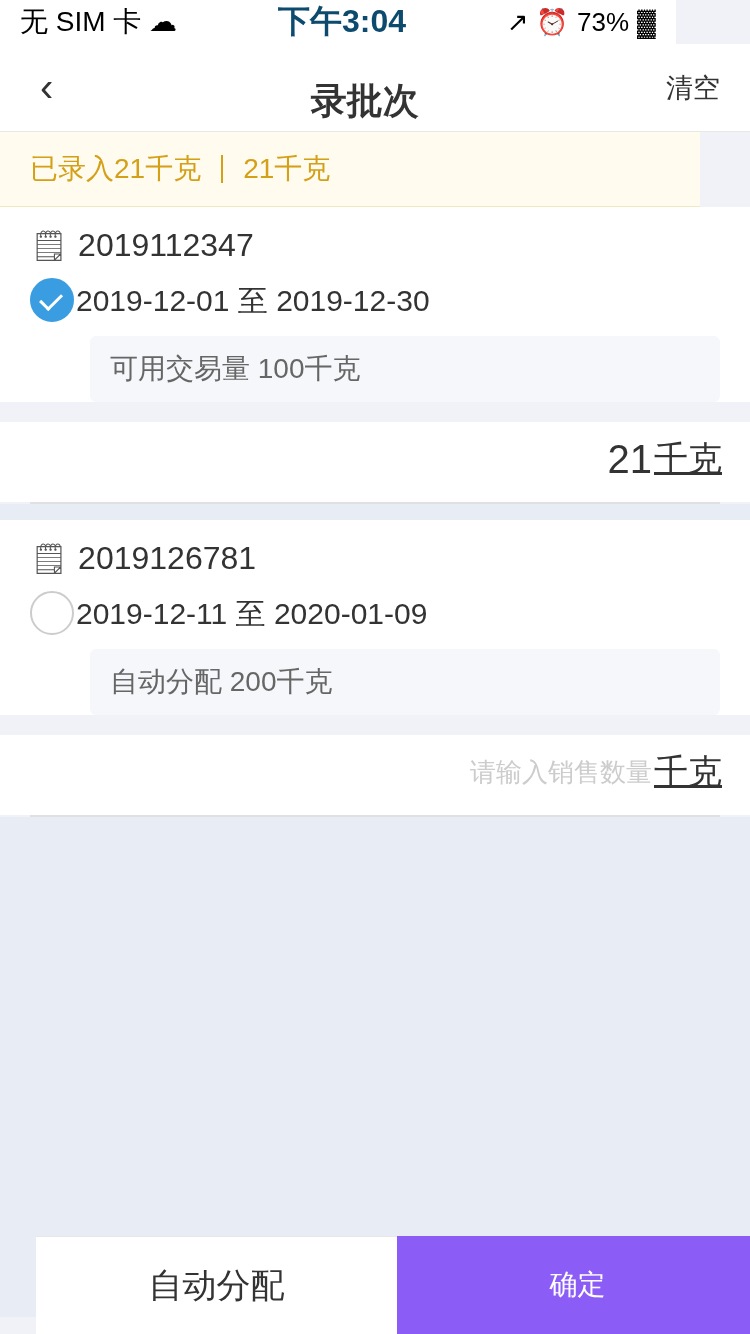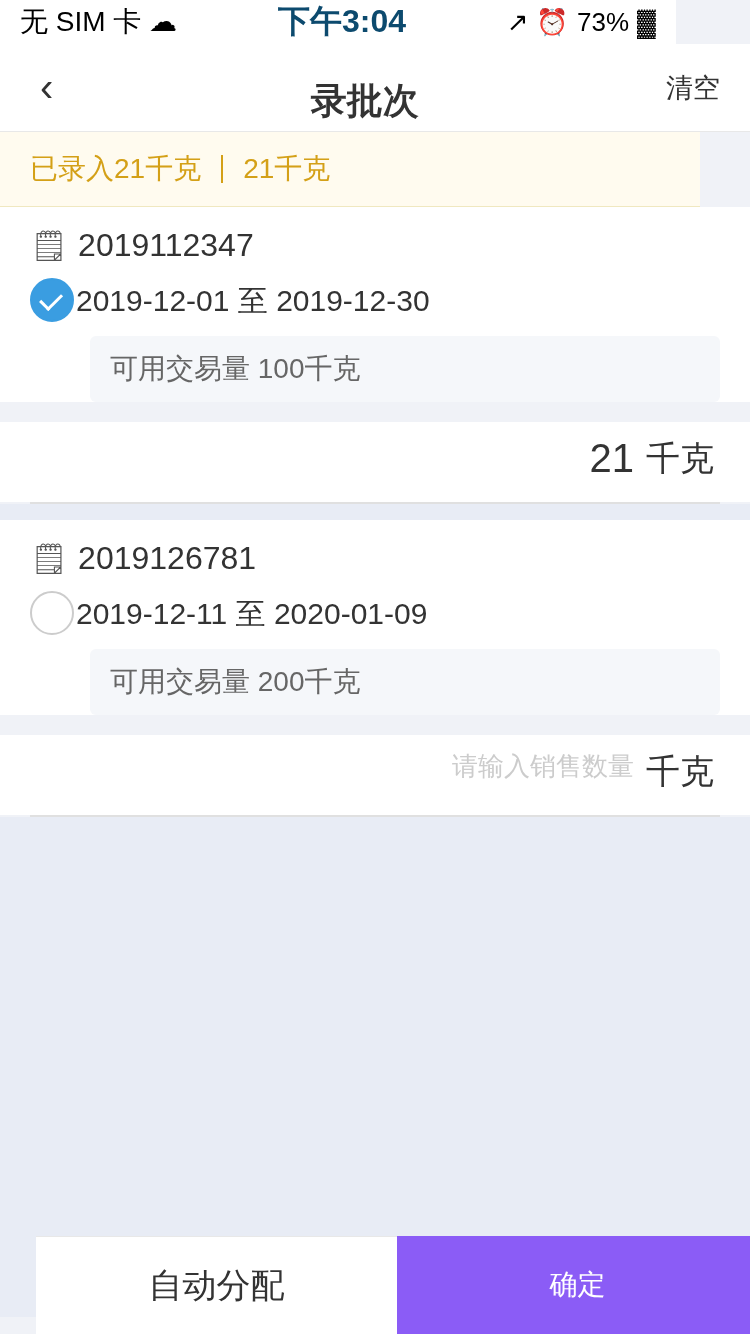--- a/index.html
+++ b/index.html
@@ -163,10 +163,11 @@
     
     .input-row {
       display: flex;
+      align-items: center;
       justify-content: flex-end;
-      padding: 14px 36px 20px 30px;
-      background: #fff;
-      gap: 12px;
+      padding: 14px 28px 20px 30px;
+      background: #fff;
+      gap: 2px;
     }
     .quantity-value {
       font-size: 40px;

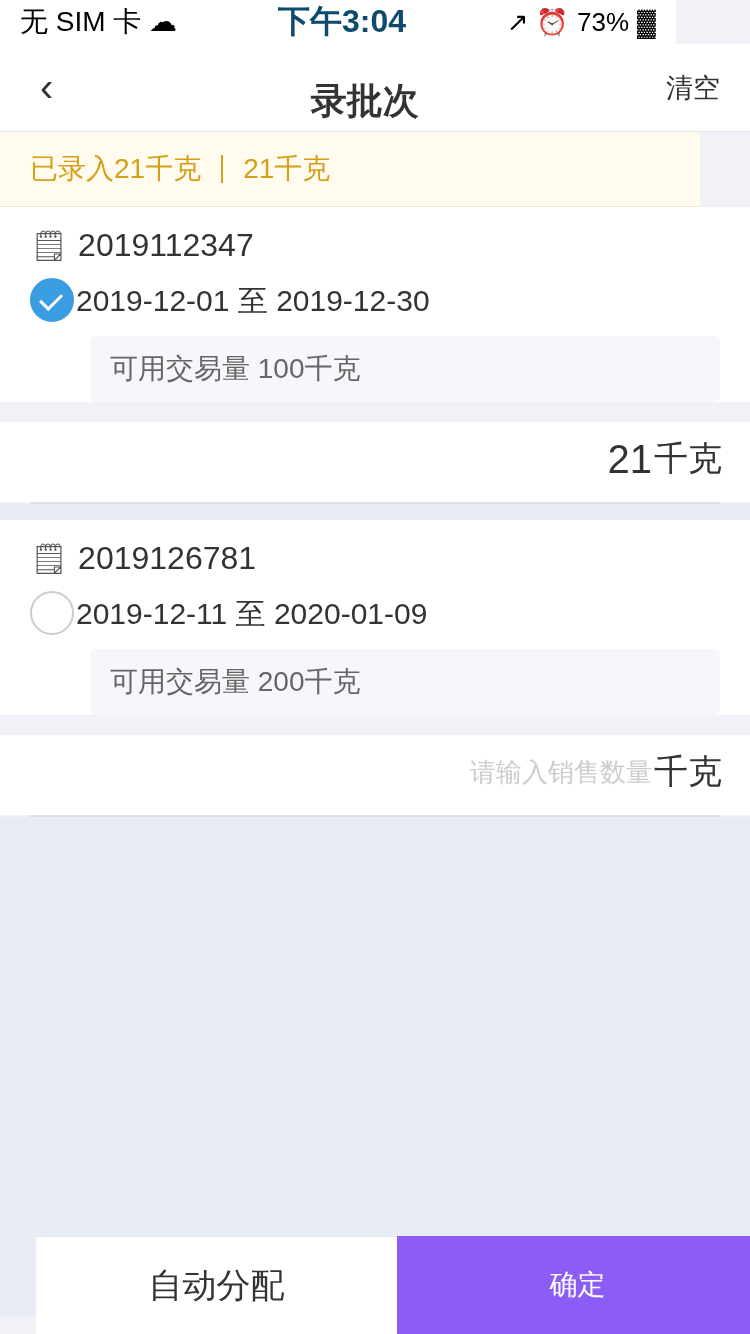--- a/index.html
+++ b/index.html
@@ -177,6 +177,7 @@
     .quantity-unit {
       font-size: 34px;
       color: #333;
+      text-decoration: underline;
     }
     .quantity-input-placeholder {
       font-size: 26px;

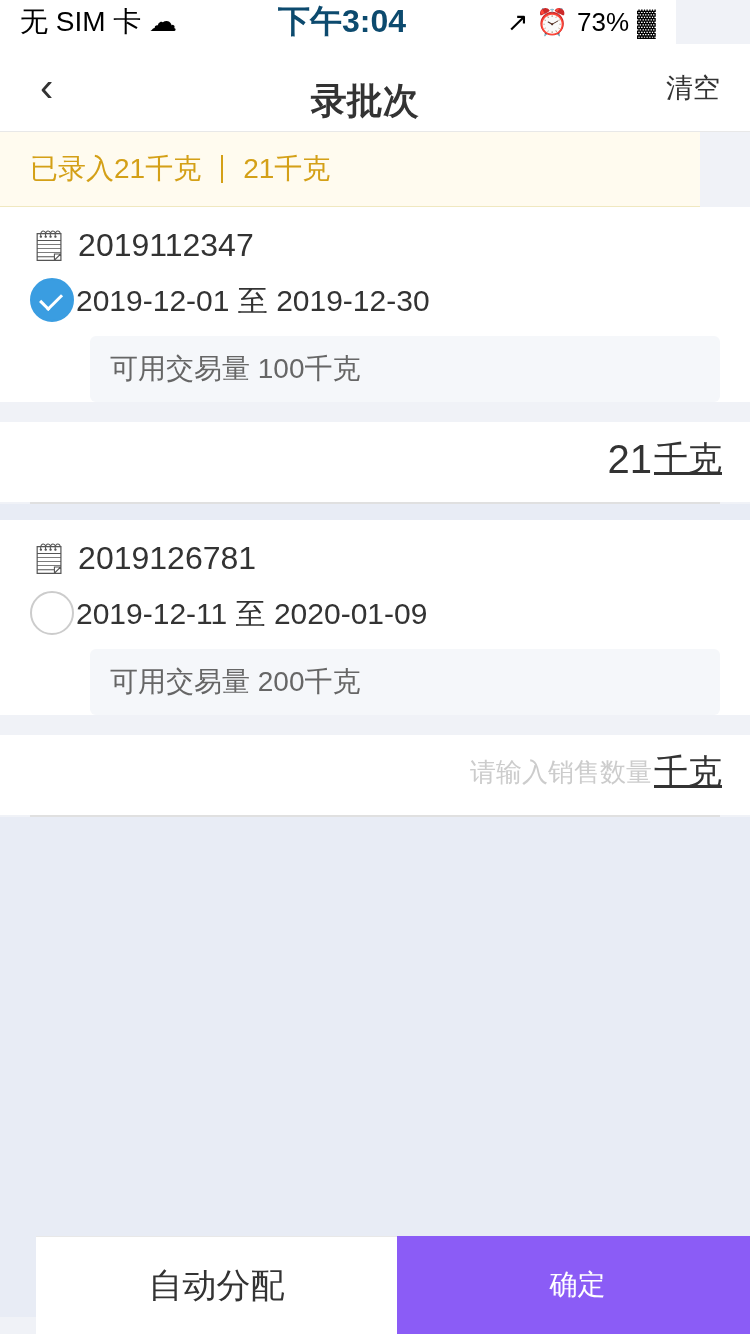--- a/index.html
+++ b/index.html
@@ -295,7 +295,7 @@
       <span class="batch-date">2019-12-11 至 2020-01-09</span>
     </div>
     <div class="batch-quantity-box">
-      <span class="batch-quantity-text">可用交易量 200千克</span>
+      <span class="batch-quantity-text">自动分配 200千克</span>
     </div>
   </div>
 

